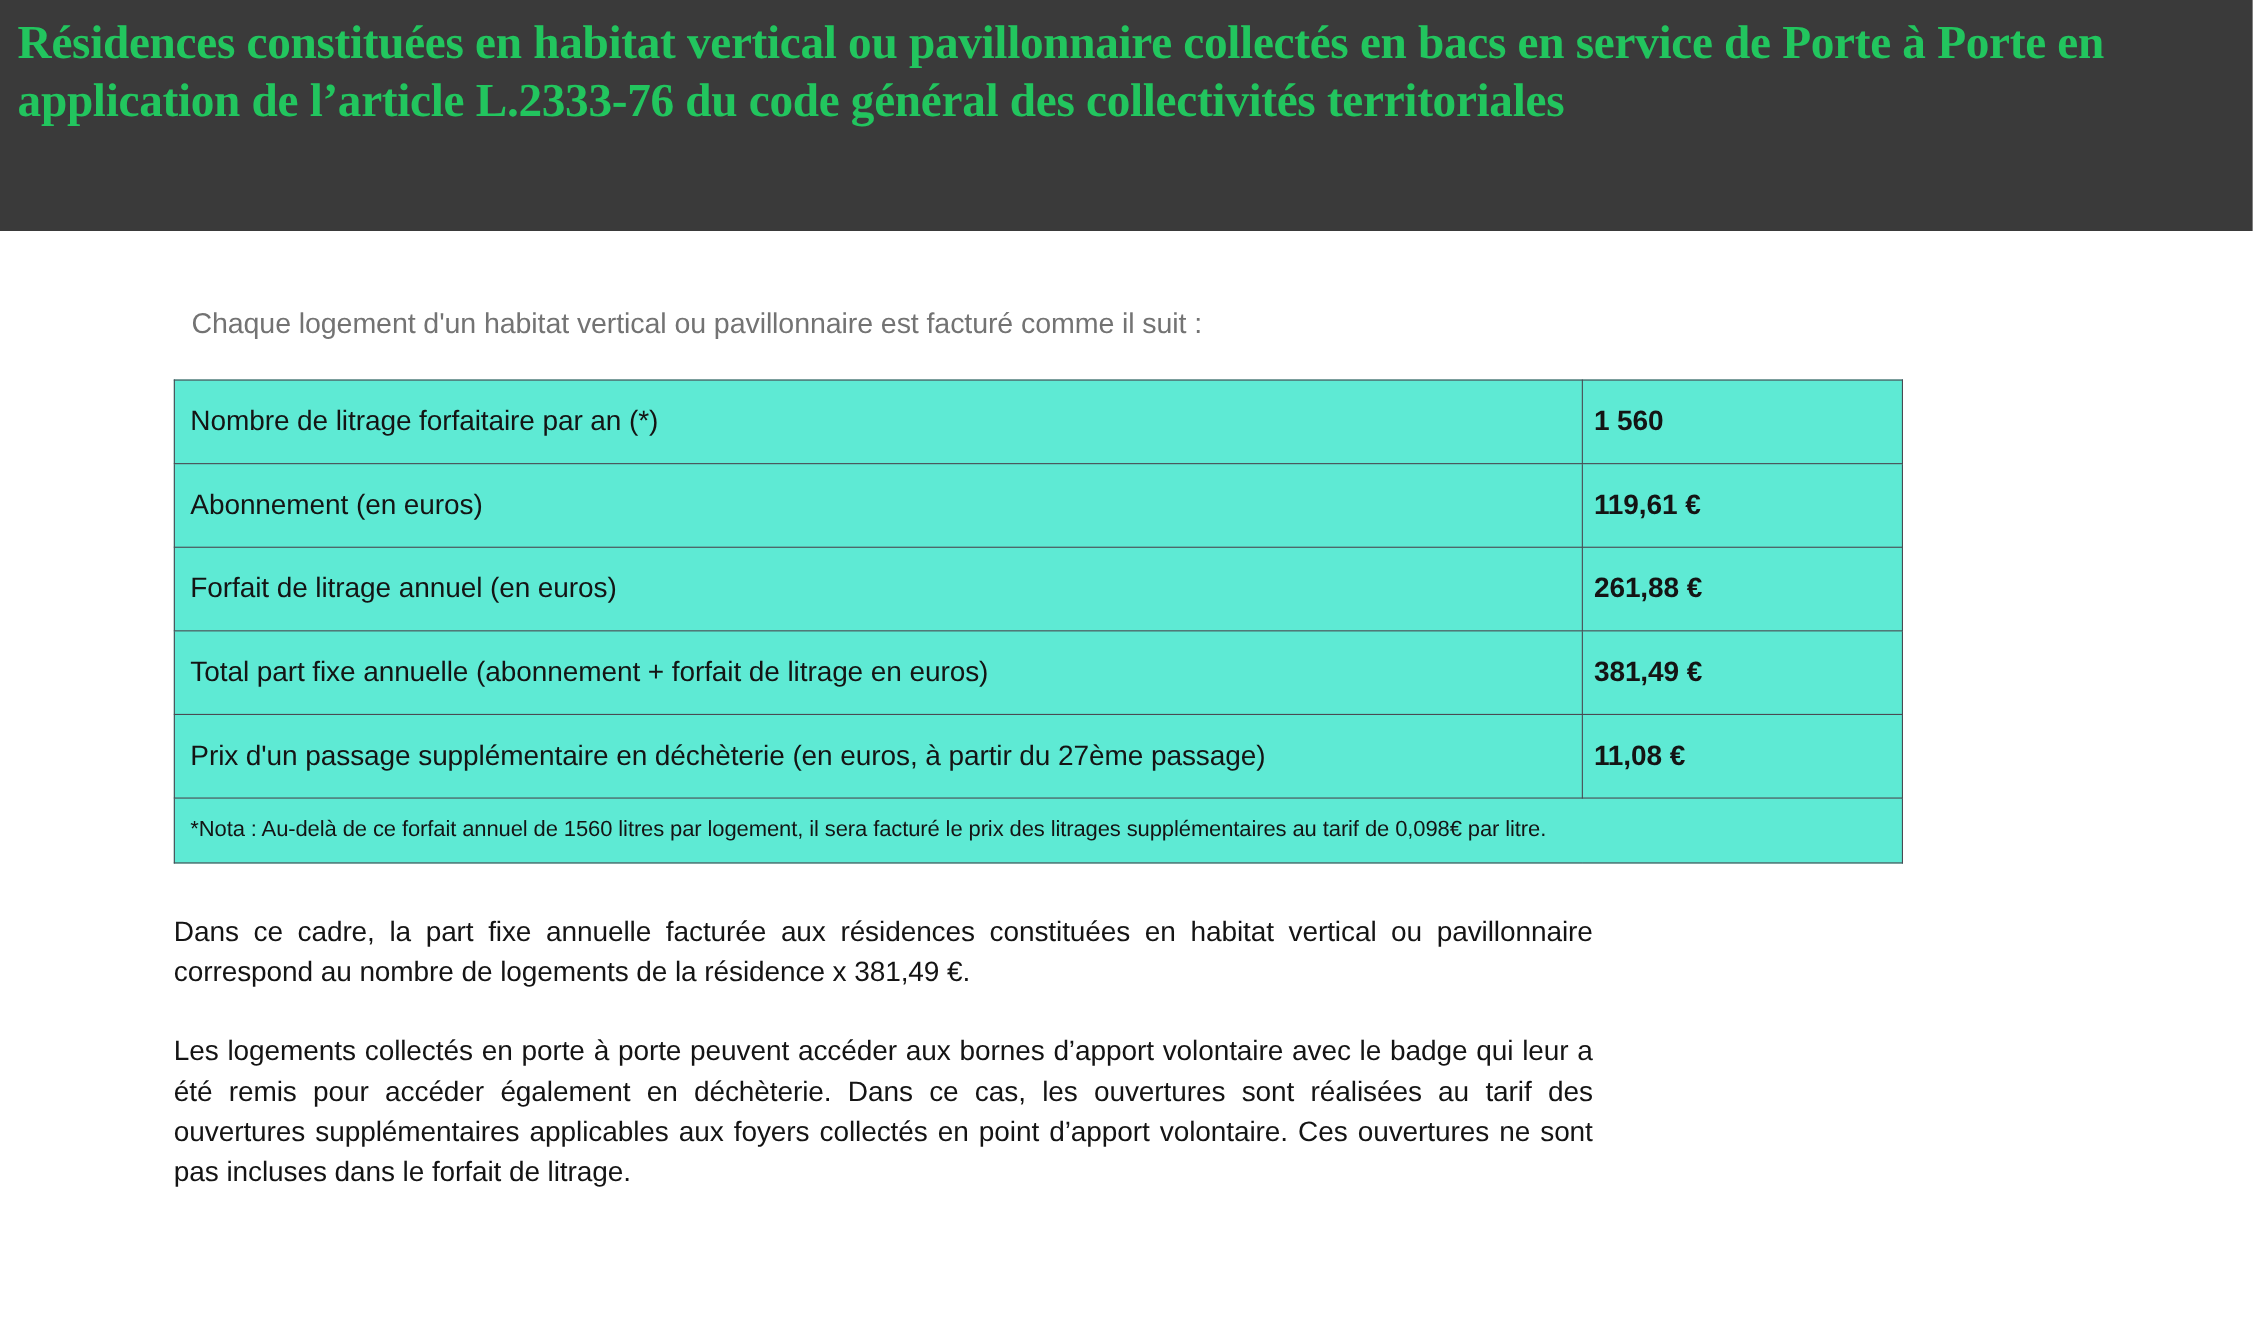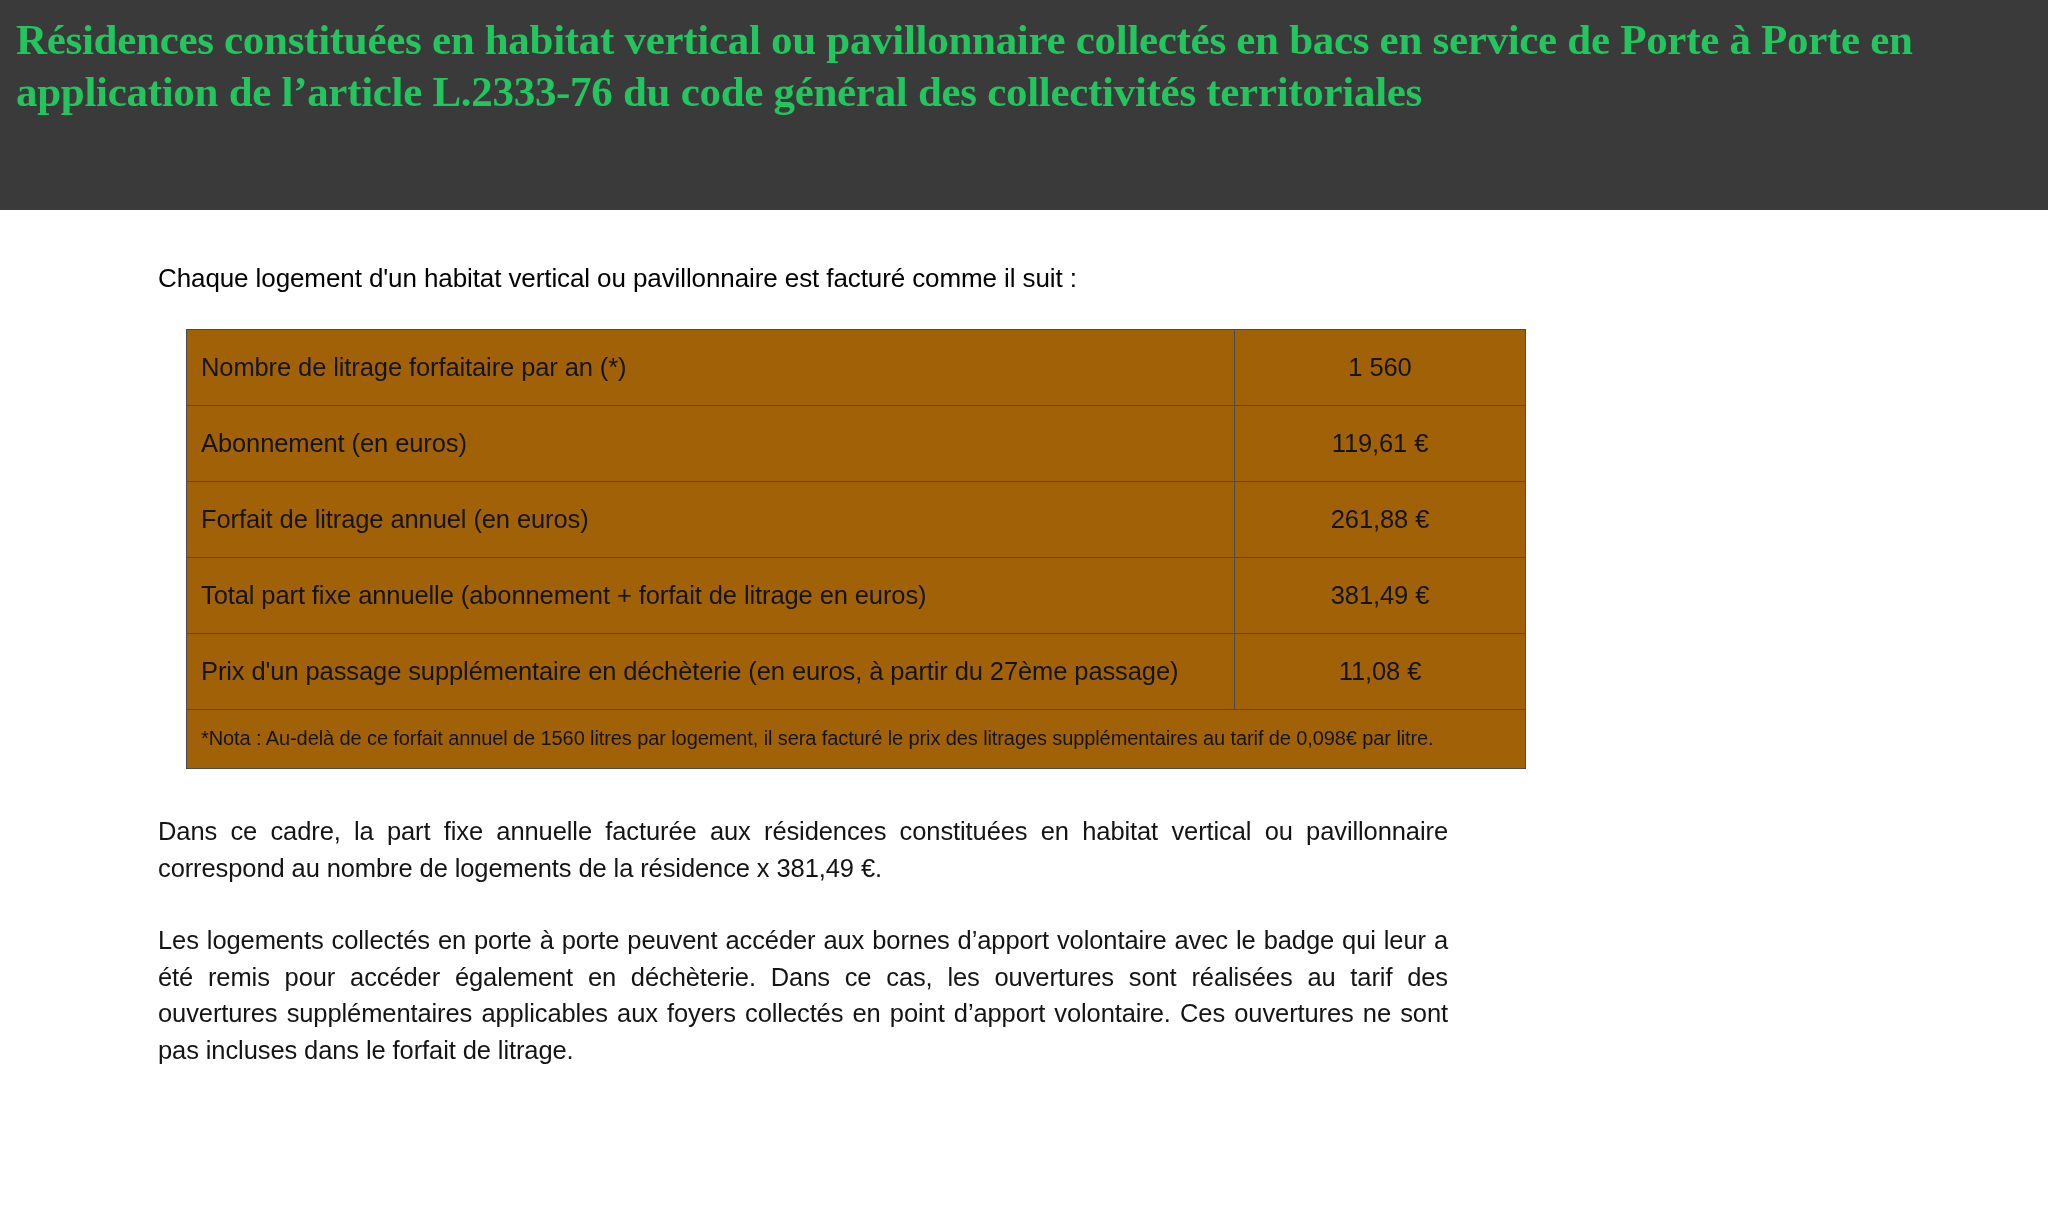--- a/index.html
+++ b/index.html
@@ -50,8 +50,8 @@
 
   .intro-line {
     font-size: 26px;
-    color: #000000;
-    margin: 0;
+    color: #737373;
+    margin: 16px;
     padding-top: 53px;
     letter-spacing: -0.1px;
   }

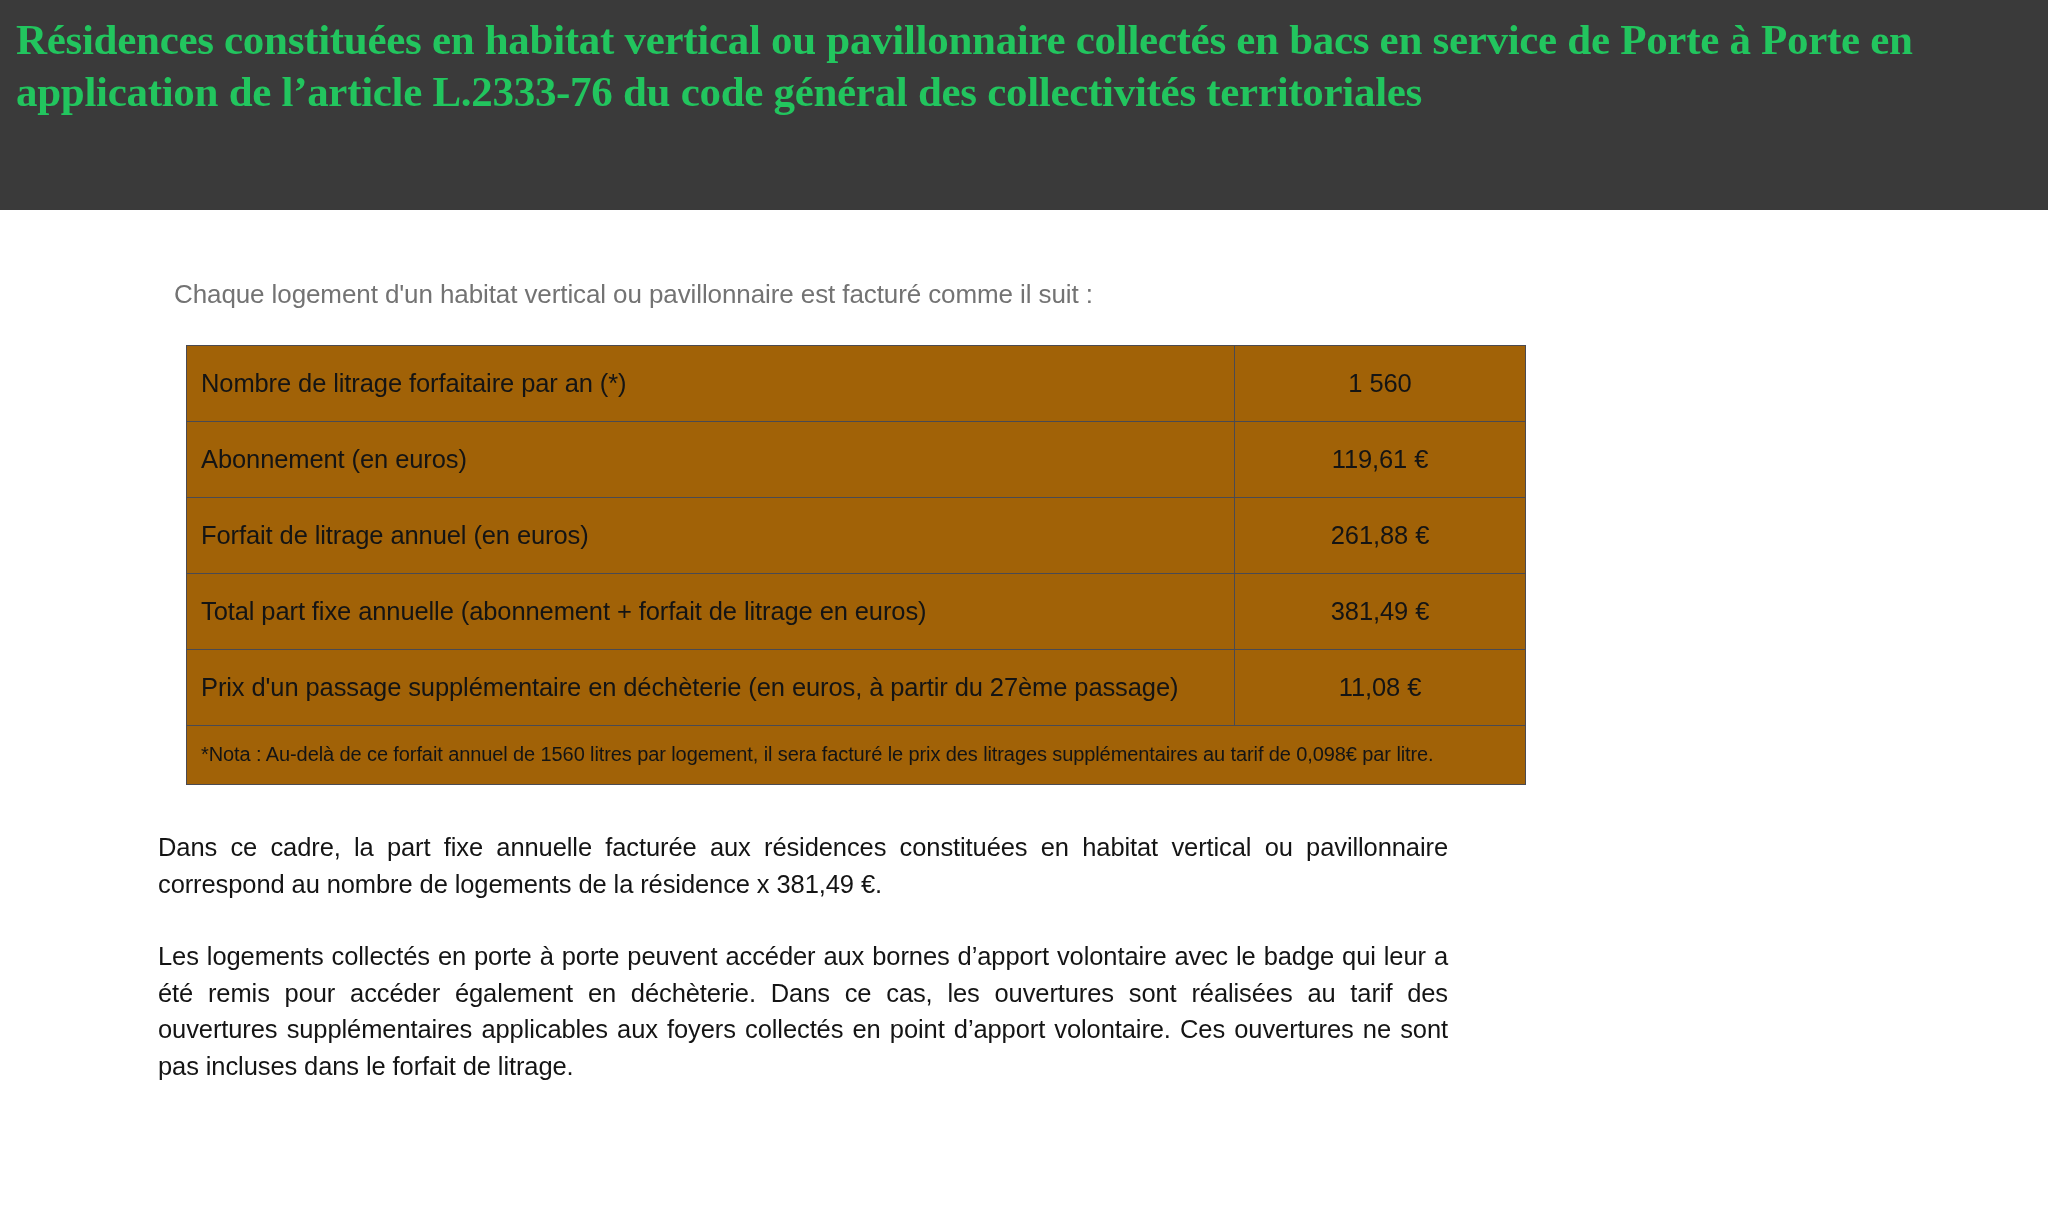--- a/index.html
+++ b/index.html
@@ -59,11 +59,10 @@
   
   .tariff-table {
     margin-top: 35px;
-    width: 1340px;
+    width: 1572px;
     border-collapse: collapse;
     table-layout: fixed;
-    background: #a16207;
-    margin-left: 28px;
+    background: #5eead4;
   }
   .tariff-table td {
     border: 1.6px solid #4a4a52;

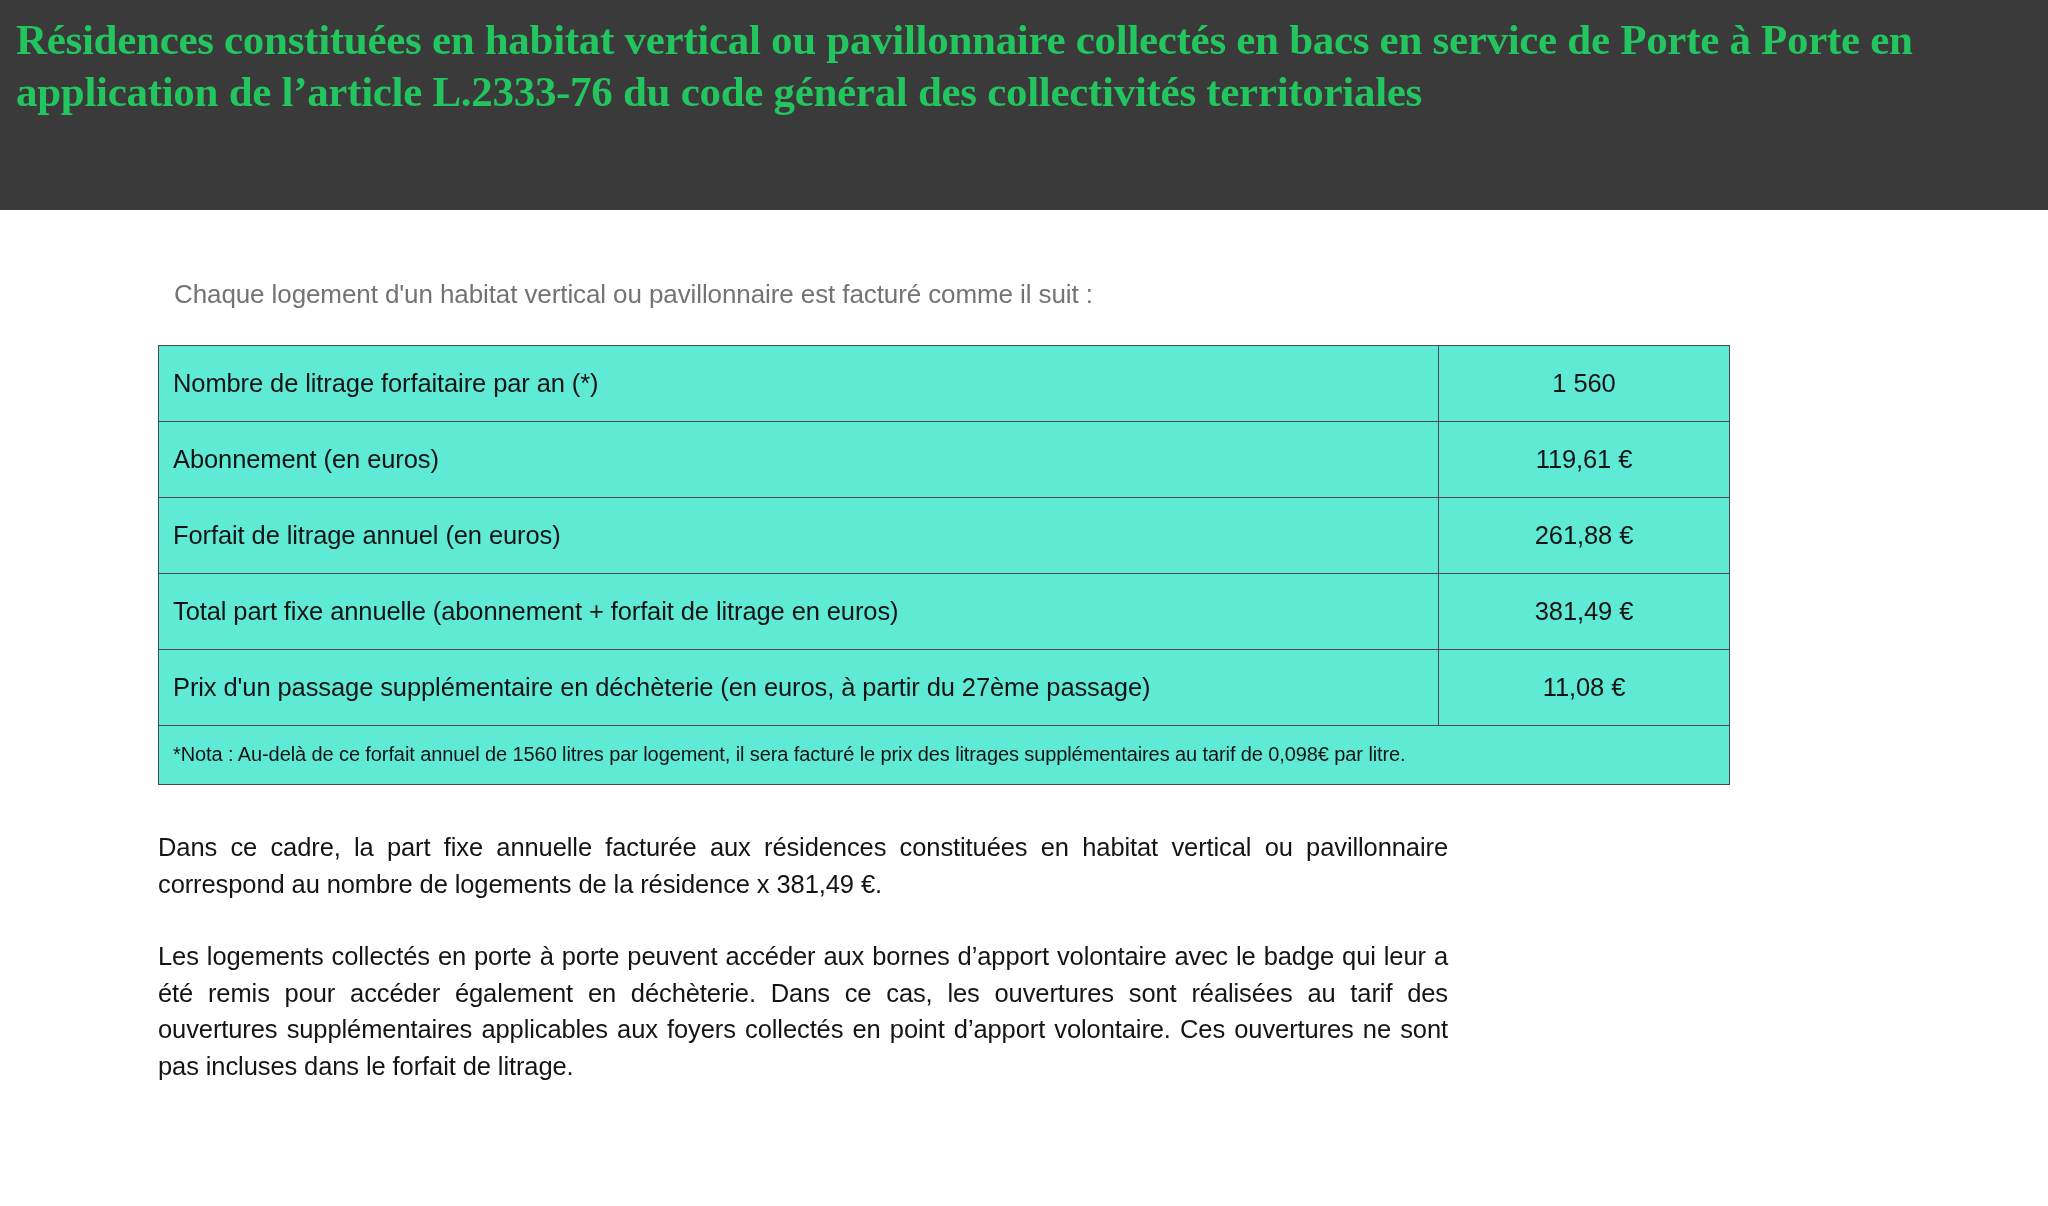--- a/index.html
+++ b/index.html
@@ -77,8 +77,8 @@
   }
   .tariff-table td.cell-value {
     padding: 23px 10px;
-    text-align: center;
     width: 270px;
+    font-weight: bold;
   }
   .tariff-table tr.nota-row td {
     padding: 14px 12px 16px 14px;

